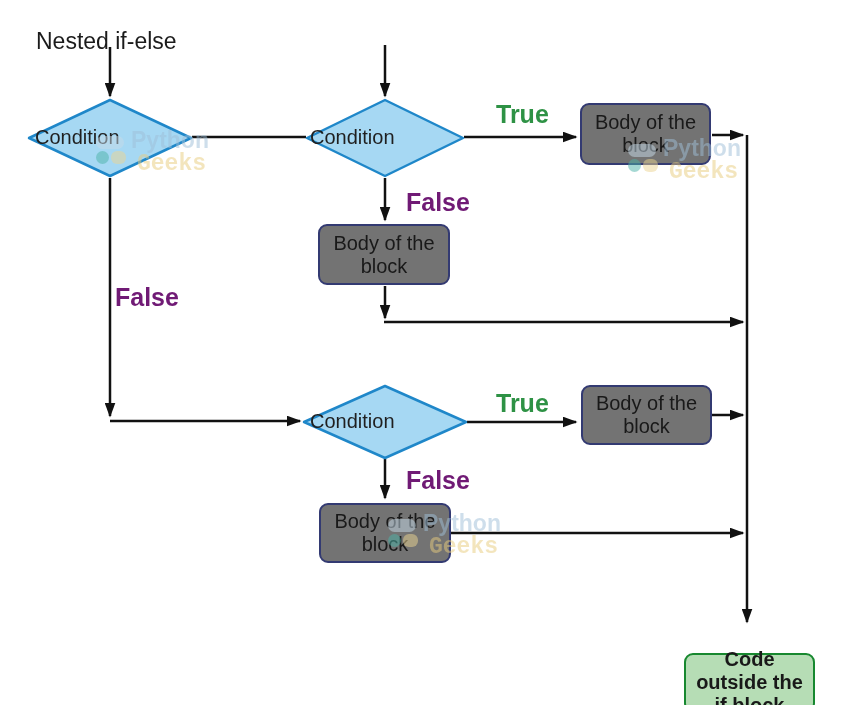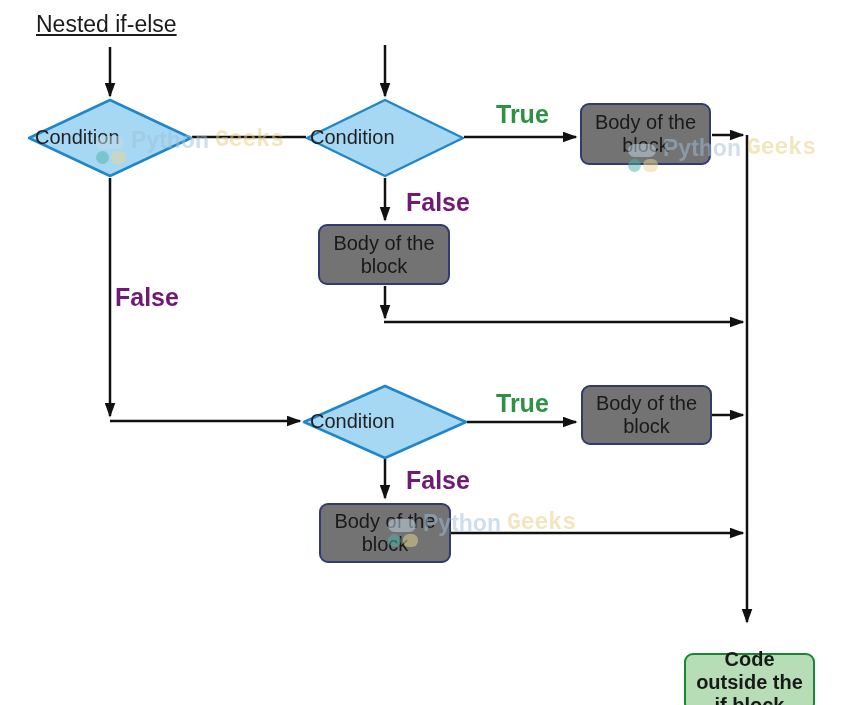--- a/index.html
+++ b/index.html
@@ -9,7 +9,7 @@
   }
   svg.flow{position:absolute;left:0;top:0;z-index:1;}
   .title{
-    position:absolute;left:36px;top:11px;font-size:23px;color:#1b1b1b;z-index:2;text-decoration:underline;
+    position:absolute;left:36px;top:28px;font-size:23px;color:#1b1b1b;z-index:2;
   }
   .cond{
     position:absolute;width:150px;font-size:20px;color:#1f1f1f;z-index:2;

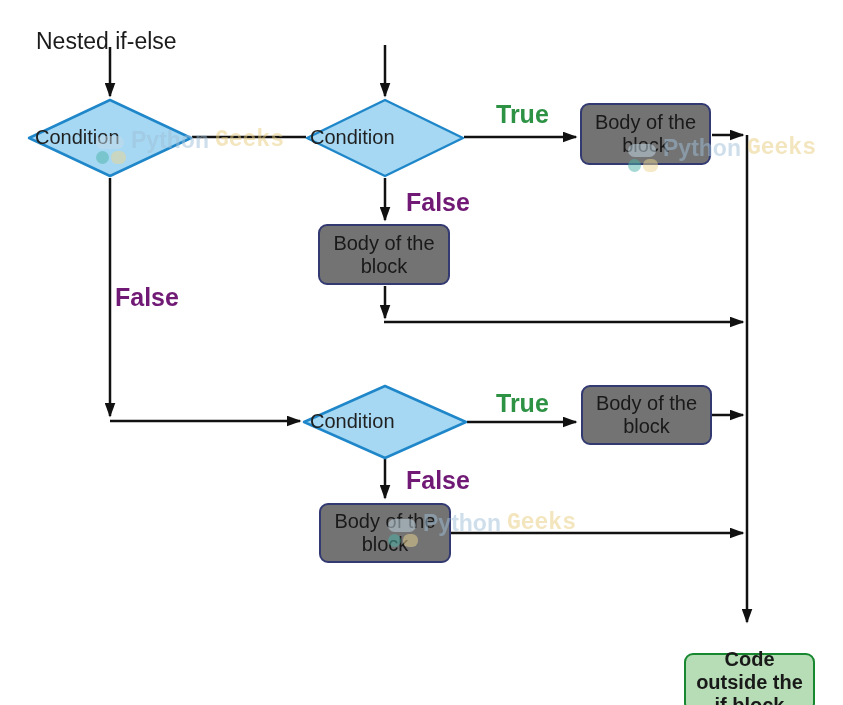--- a/index.html
+++ b/index.html
@@ -28,7 +28,7 @@
     position:absolute;display:flex;align-items:flex-start;gap:5px;
     opacity:0.5;z-index:5;pointer-events:none;
   }
-  .wm .txt{display:flex;flex-direction:row;line-height:1.05;font-weight:bold;}
+  .wm .txt{display:flex;flex-direction:column;line-height:1.05;font-weight:bold;}
   .wm .p{color:#9fbfd8;font-size:23px;}
   .wm .g{color:#e8cc7e;font-size:23px;padding-left:6px;font-family:Liberation Mono, monospace;}
   .wm .icon{display:flex;flex-direction:column;gap:2px;margin-top:8px;}

